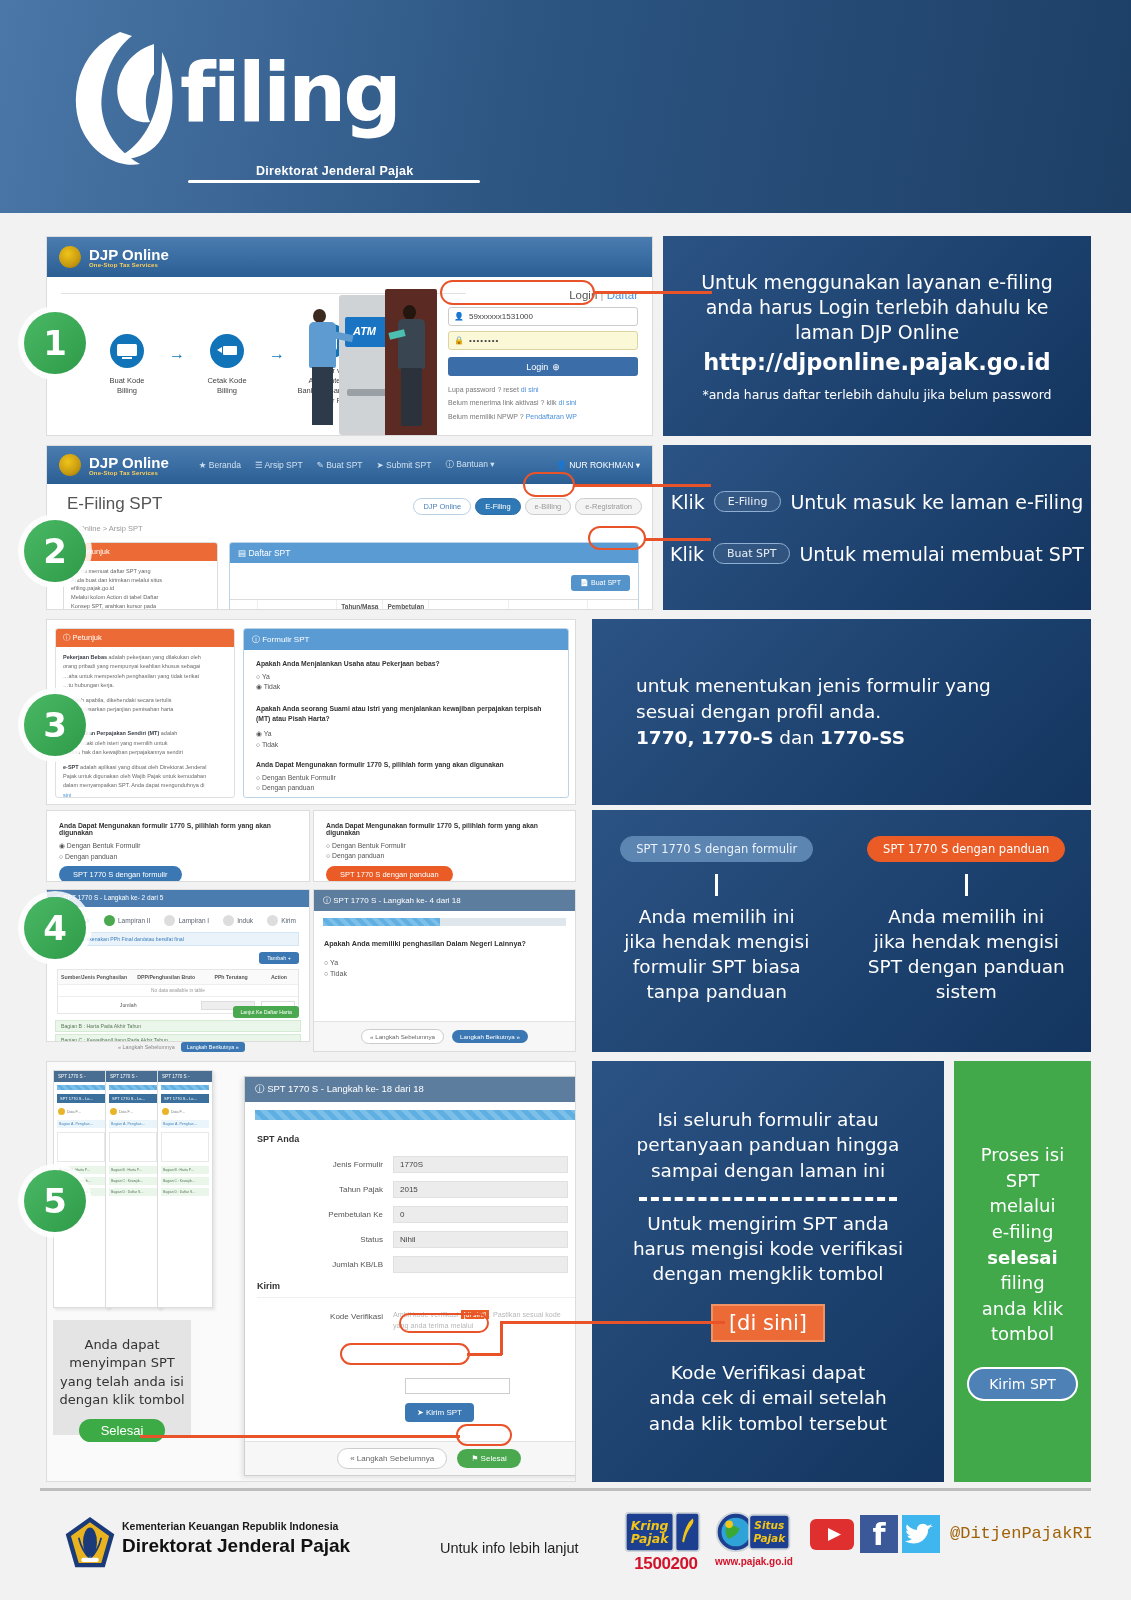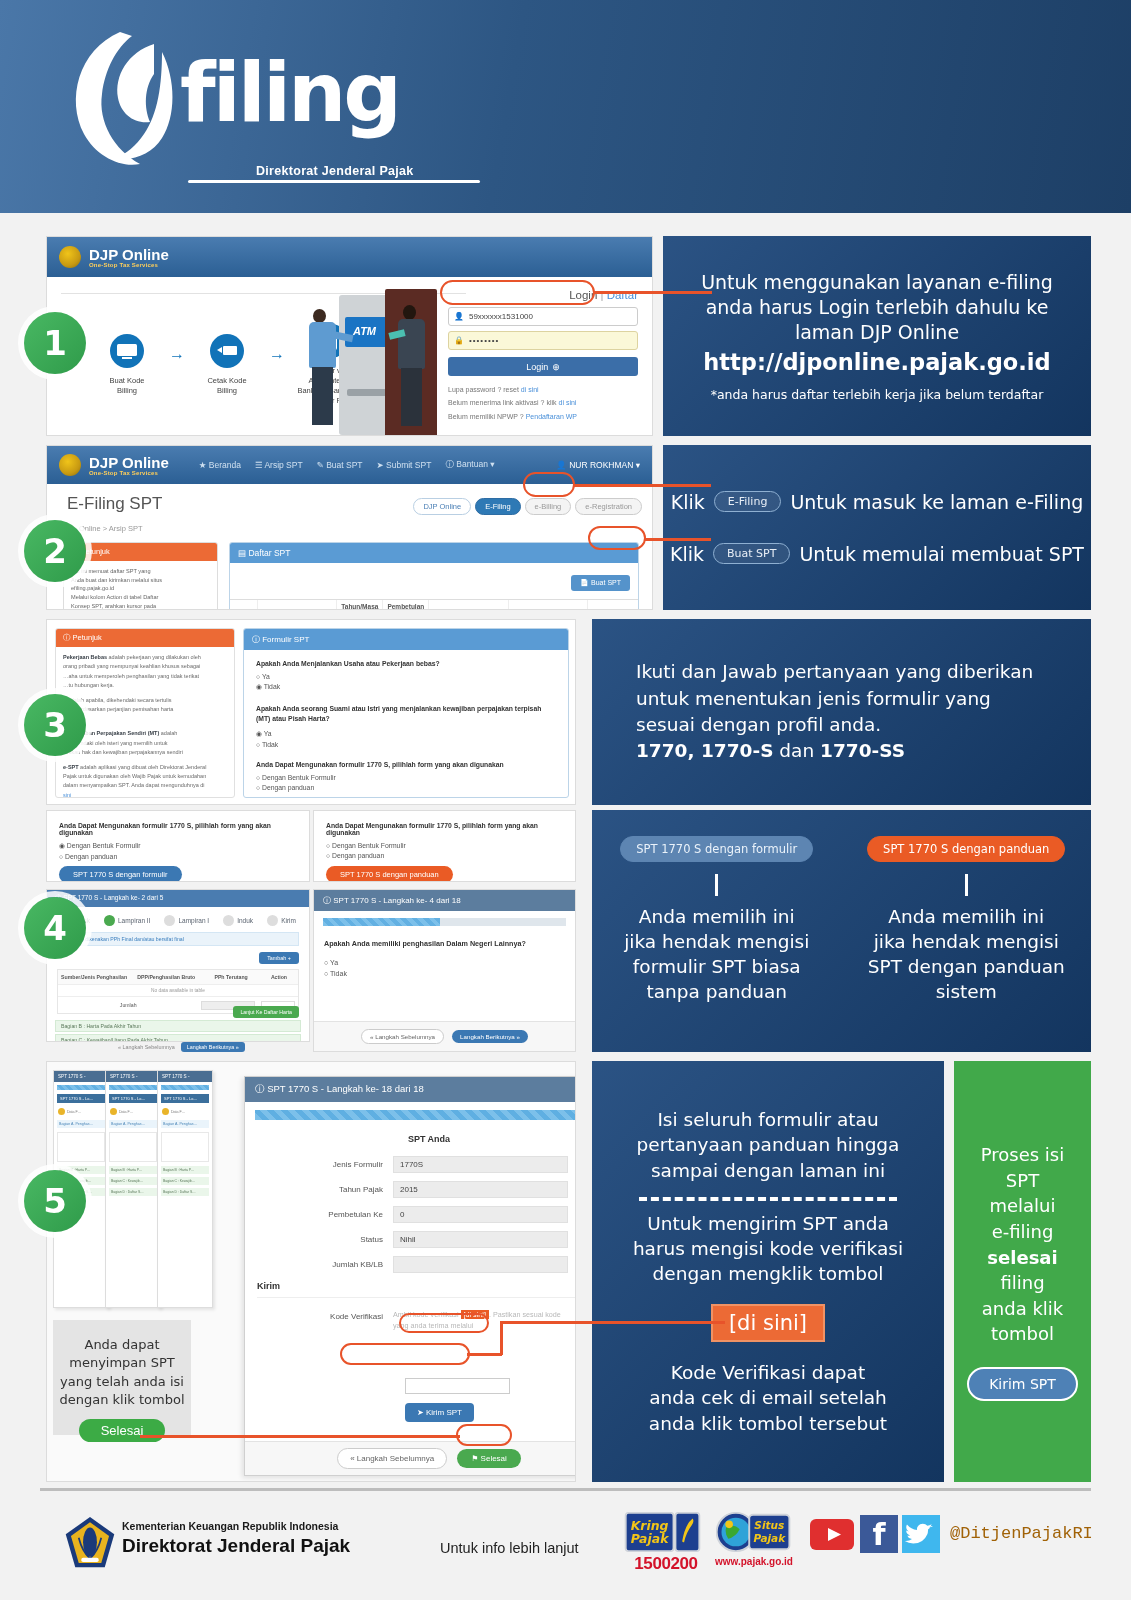--- a/index.html
+++ b/index.html
@@ -262,7 +262,7 @@
     <div style="font-size:19px;line-height:1.32;">anda harus Login terlebih dahulu ke</div>
     <div style="font-size:19px;line-height:1.32;">laman DJP Online</div>
     <div style="font-size:22.5px;font-weight:bold;margin-top:4px;">http://djponline.pajak.go.id</div>
-    <div style="font-size:12.5px;margin-top:12px;">*anda harus daftar terlebih kerja jika belum terdaftar</div>
+    <div style="font-size:12.5px;margin-top:12px;">*anda harus daftar terlebih dahulu jika belum password</div>
   </div>
 
   <div class="shot" style="left:46px; top:232px; width:607px; height:165px;">

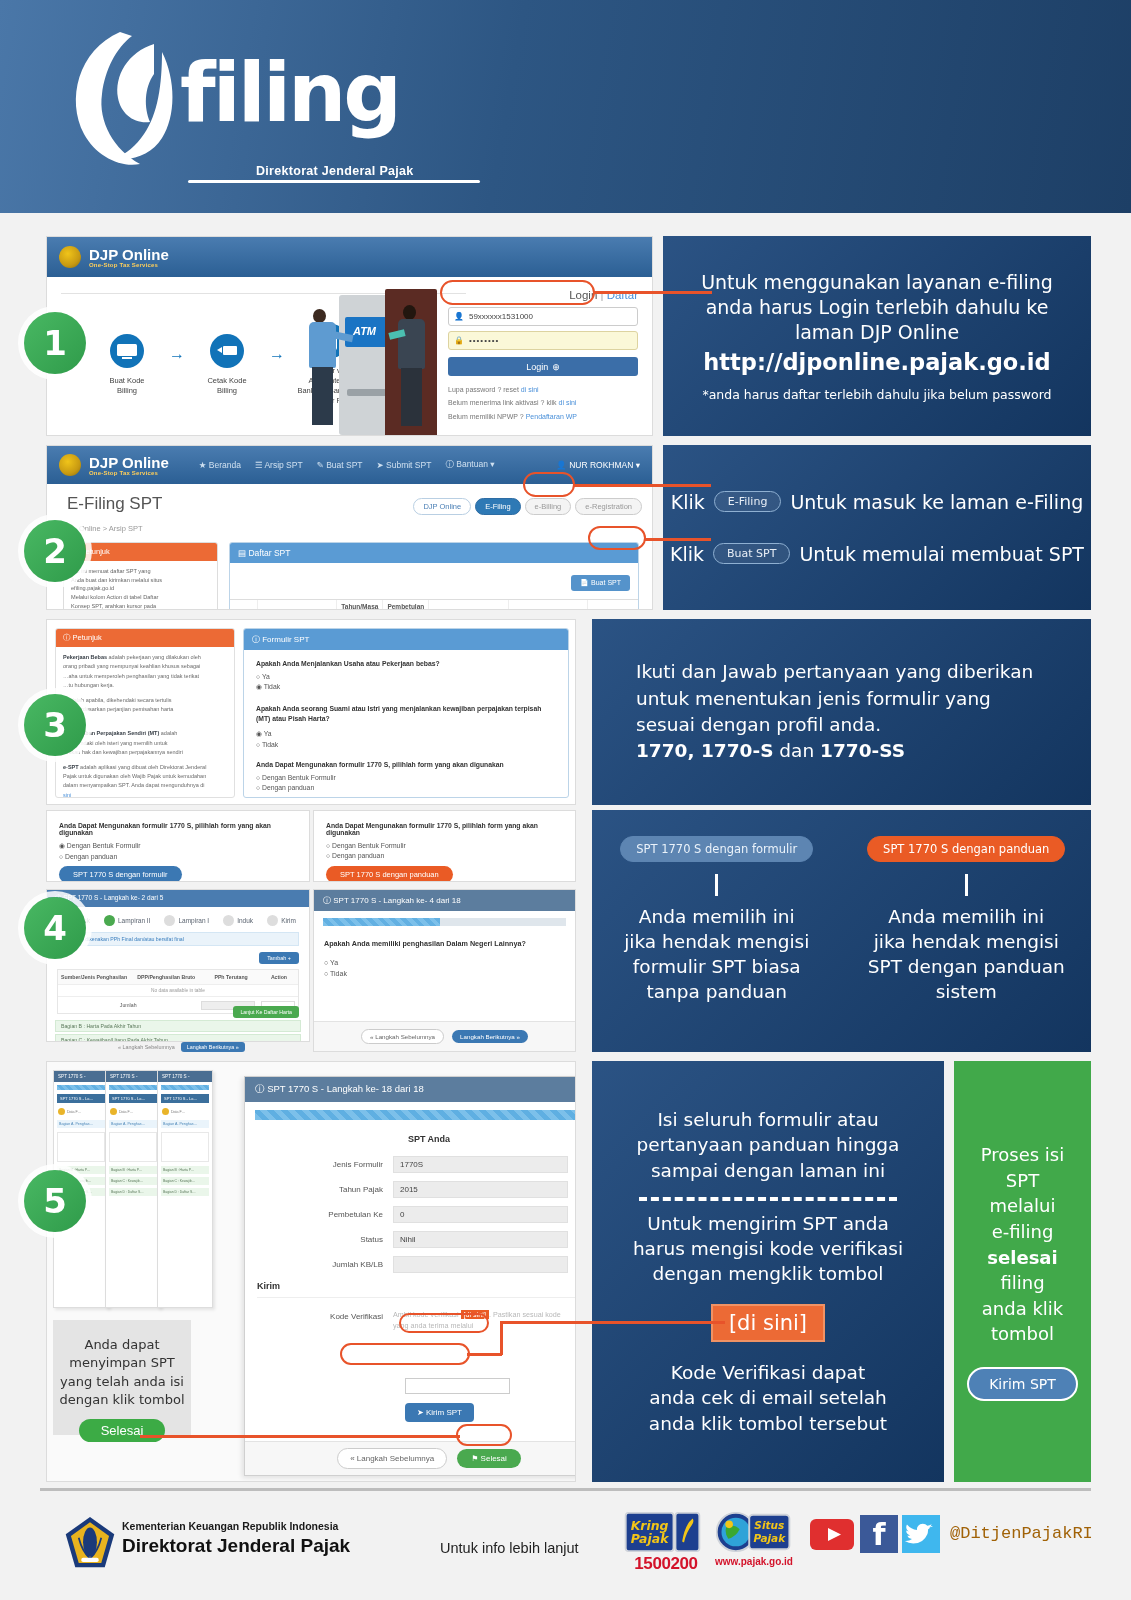--- a/index.html
+++ b/index.html
@@ -377,7 +377,6 @@
   <div class="stepnum" style="left:24px; top:481px;">3</div>
 
   <div class="bluebox" style="left:592px; top:406px; width:499px; height:186px; align-items:flex-start; padding-left:44px; text-align:left;">
-    <div style="font-size:18.5px;line-height:1.42;">Ikuti dan Jawab pertanyaan yang diberikan</div>
     <div style="font-size:18.5px;line-height:1.42;">untuk menentukan jenis formulir yang</div>
     <div style="font-size:18.5px;line-height:1.42;">sesuai dengan profil anda.</div>
     <div style="font-size:18.5px;line-height:1.42;">

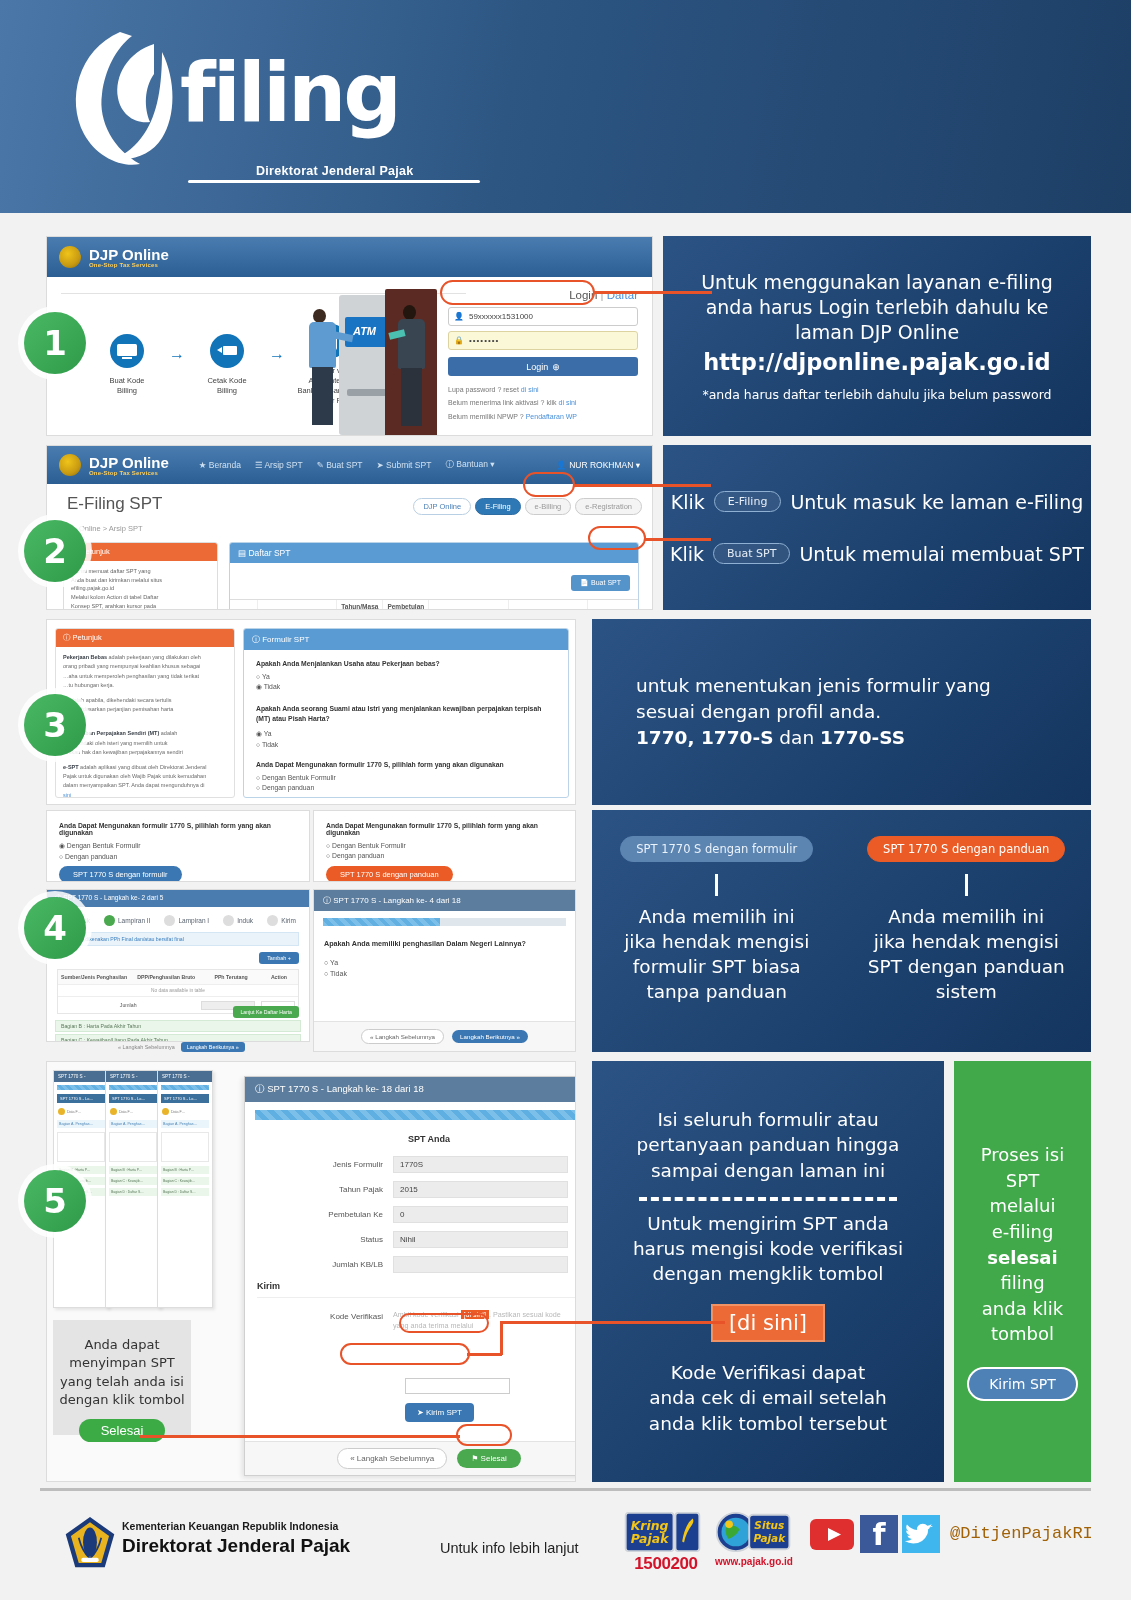--- a/index.html
+++ b/index.html
@@ -544,7 +544,7 @@
     <div style="position:absolute;left:157px;top:14px;width:370px;height:400px;background:#fff;border:1px solid #d0d0d0;box-shadow:-2px 2px 5px rgba(0,0,0,.10);margin-left:40px;">
       <div style="background:#5c7d9e;color:#fff;font-size:9.5px;padding:6px 10px;">ⓘ <span>SPT 1770 S - Langkah ke- 18 dari 18</span></div>
       <div style="margin:8px 10px 0;height:10px;background:repeating-linear-gradient(45deg,#7cc0ea 0 5px,#5fafe2 5px 10px);"></div>
-      <div style="margin:14px 12px 0;font-size:9px;font-weight:bold;color:#333;text-align:center;">SPT Anda</div>
+      <div style="margin:14px 12px 0;font-size:9px;font-weight:bold;color:#333;">SPT Anda</div>
 
       <div style="margin-top:12px;">
         <div style="display:flex;align-items:center;margin-bottom:8px;">

